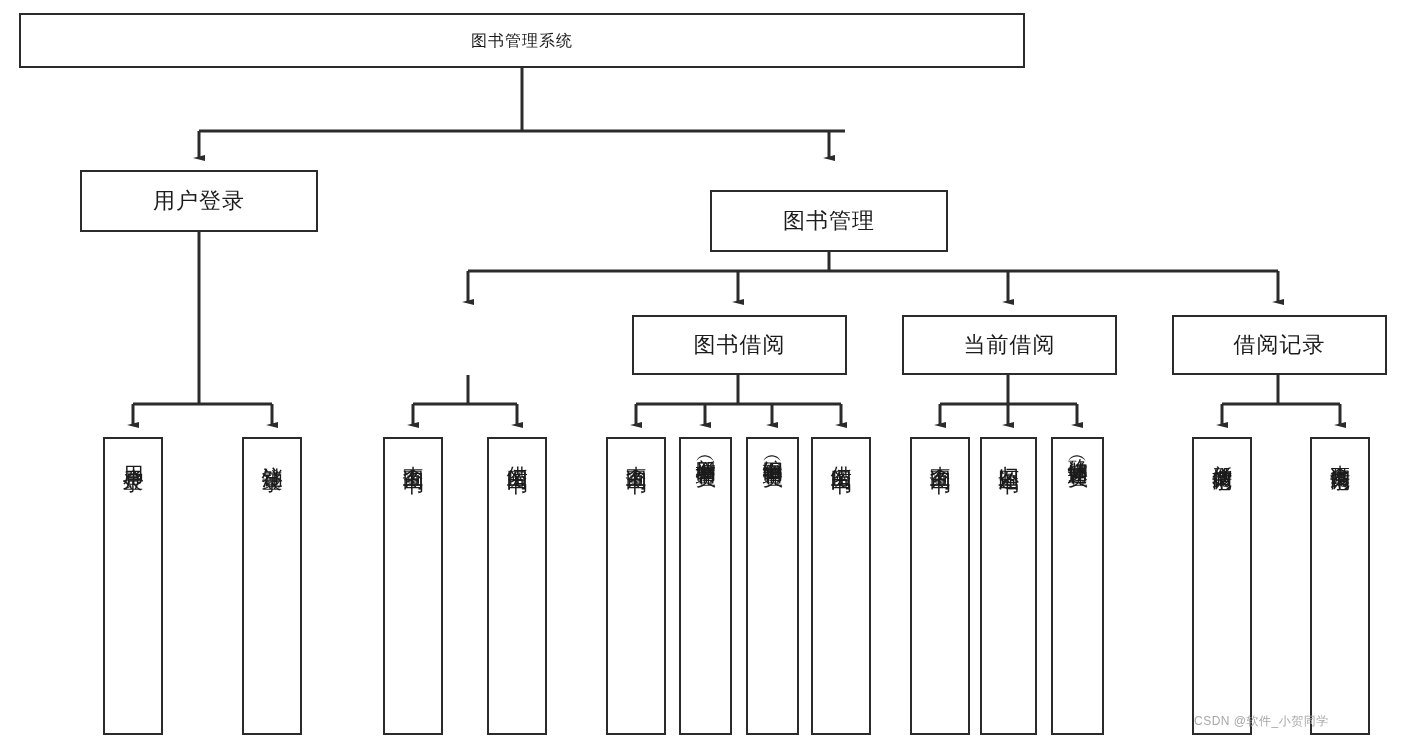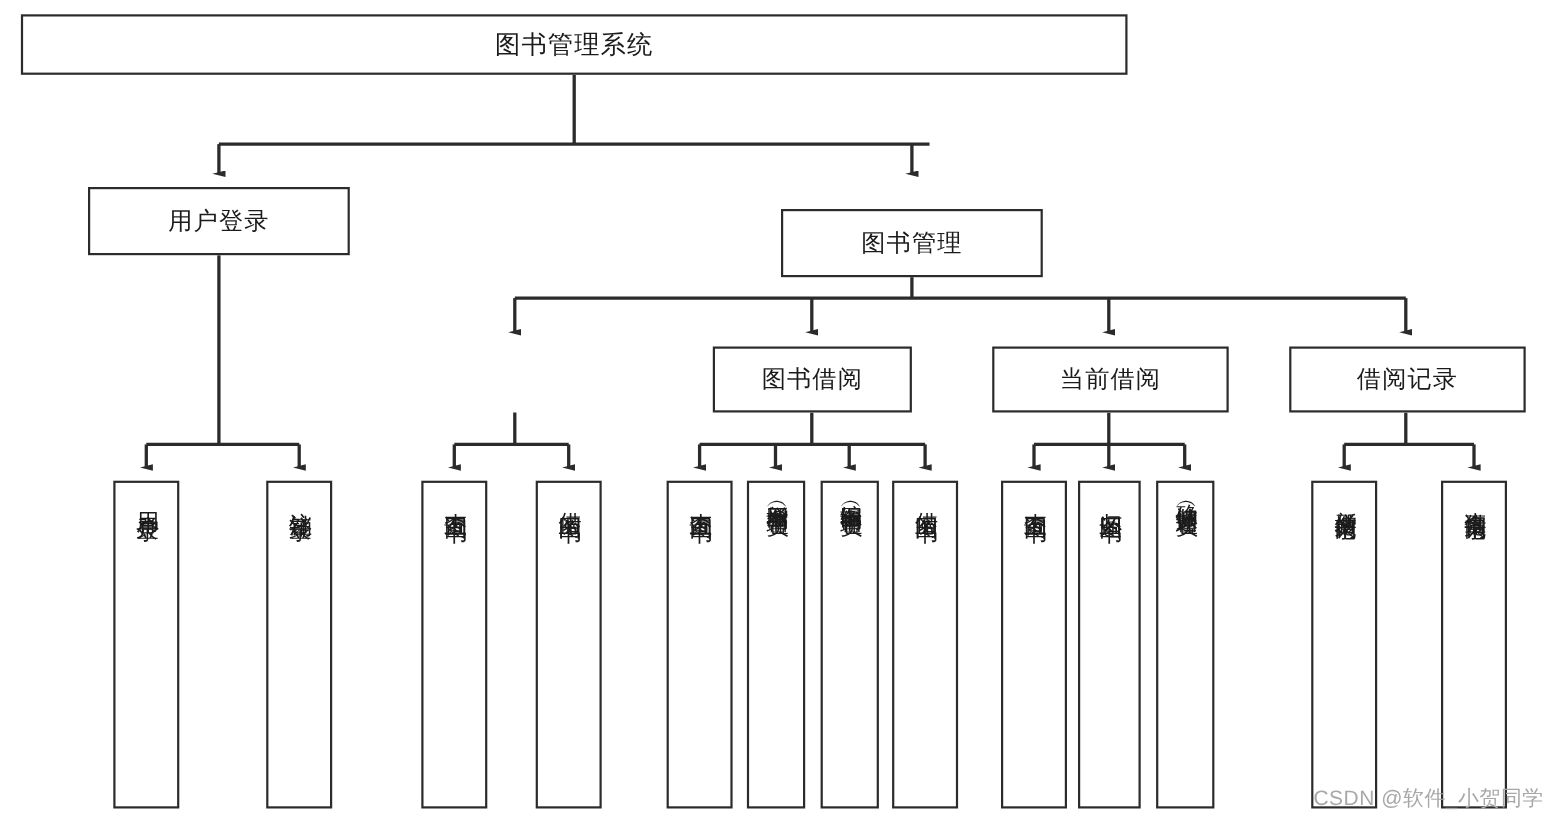--- a/index.html
+++ b/index.html
@@ -41,7 +41,7 @@
     line-height: 1.1;
   }
   .node.root {
-    font-size: 23px;
+    font-size: 16px;
   }
   .node.v {
     align-items: flex-start;

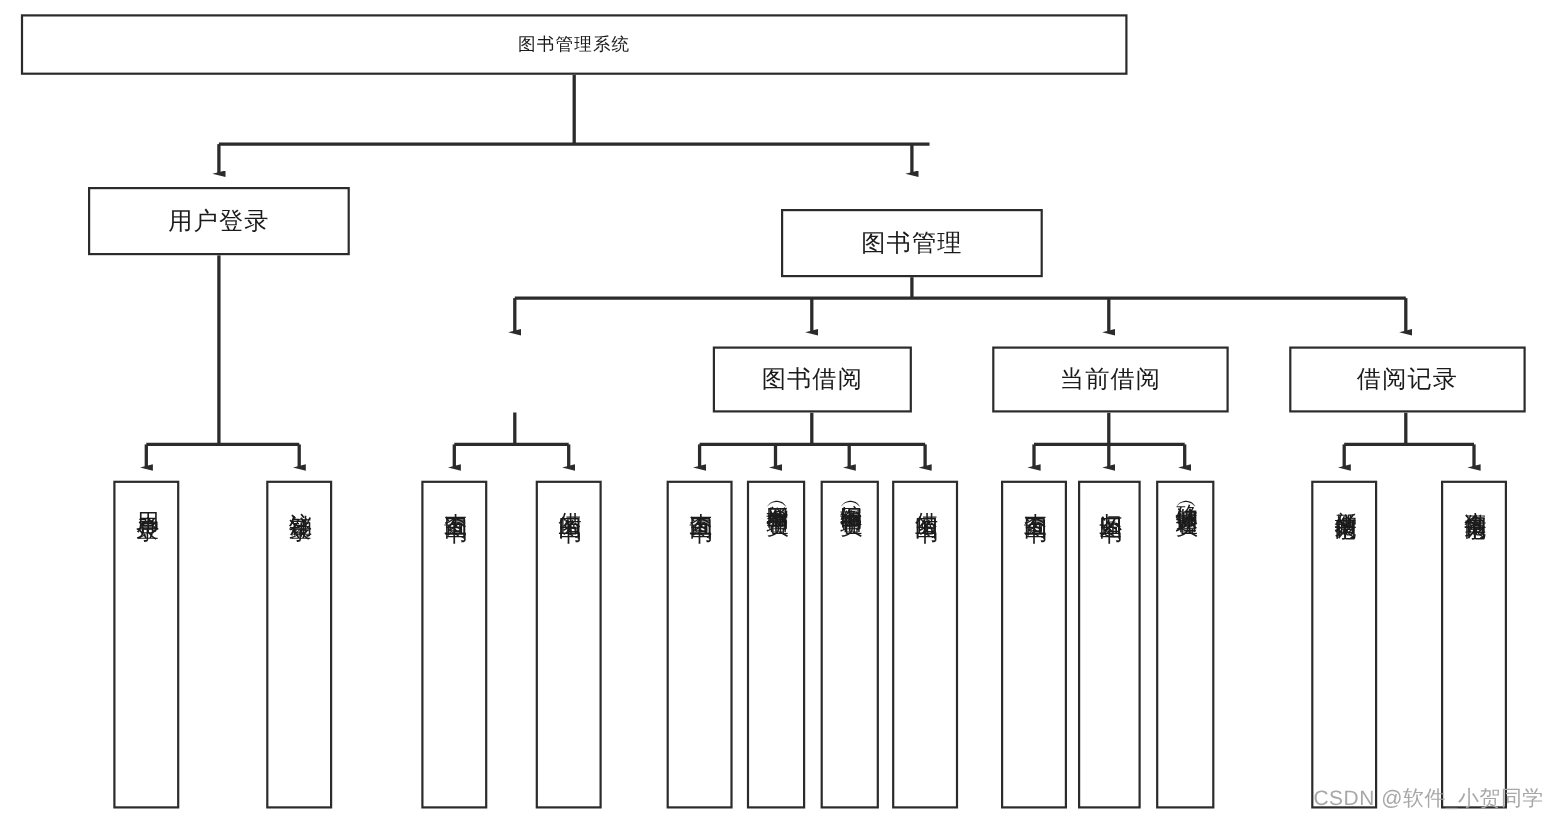--- a/index.html
+++ b/index.html
@@ -135,7 +135,7 @@
     <span>图书管理</span>
   </div>
 
-  <div class="node h" style="left:648px; top:315px; width:181px; height:60px;justify-content:center;">
+  <div class="node h" style="left:632px; top:315px; width:215px; height:60px;justify-content:center;">
     <span>图书借阅</span>
   </div>
   <div class="node h" style="left:902px; top:315px; width:215px; height:60px;">

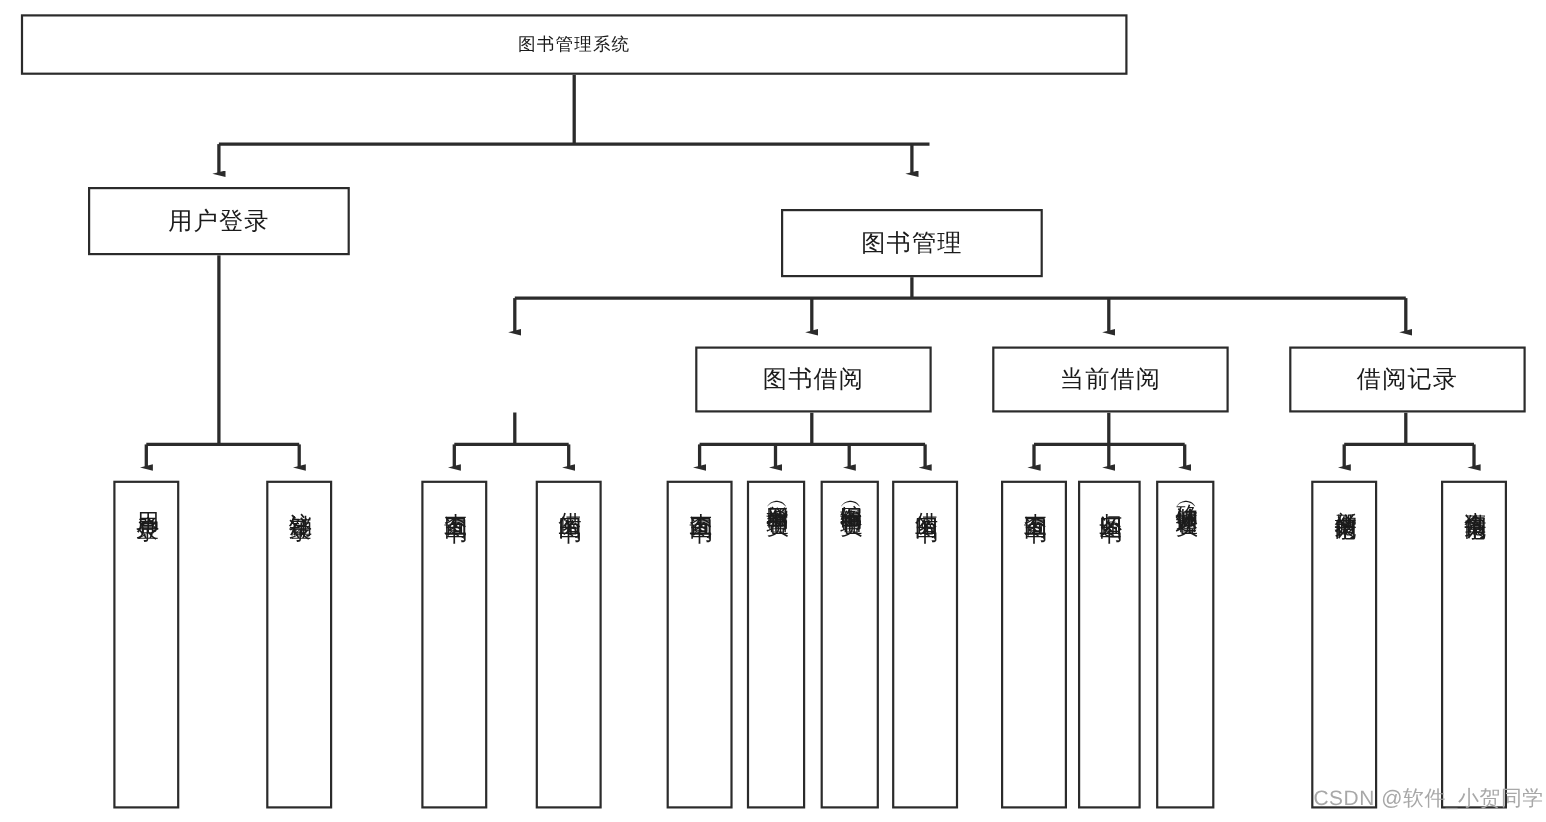--- a/index.html
+++ b/index.html
@@ -63,7 +63,7 @@
   }
   .watermark {
     position: absolute;
-    font-size: 19px;
+    font-size: 12px;
     color: #a8a8a8;
     white-space: nowrap;
     letter-spacing: 0.5px;

